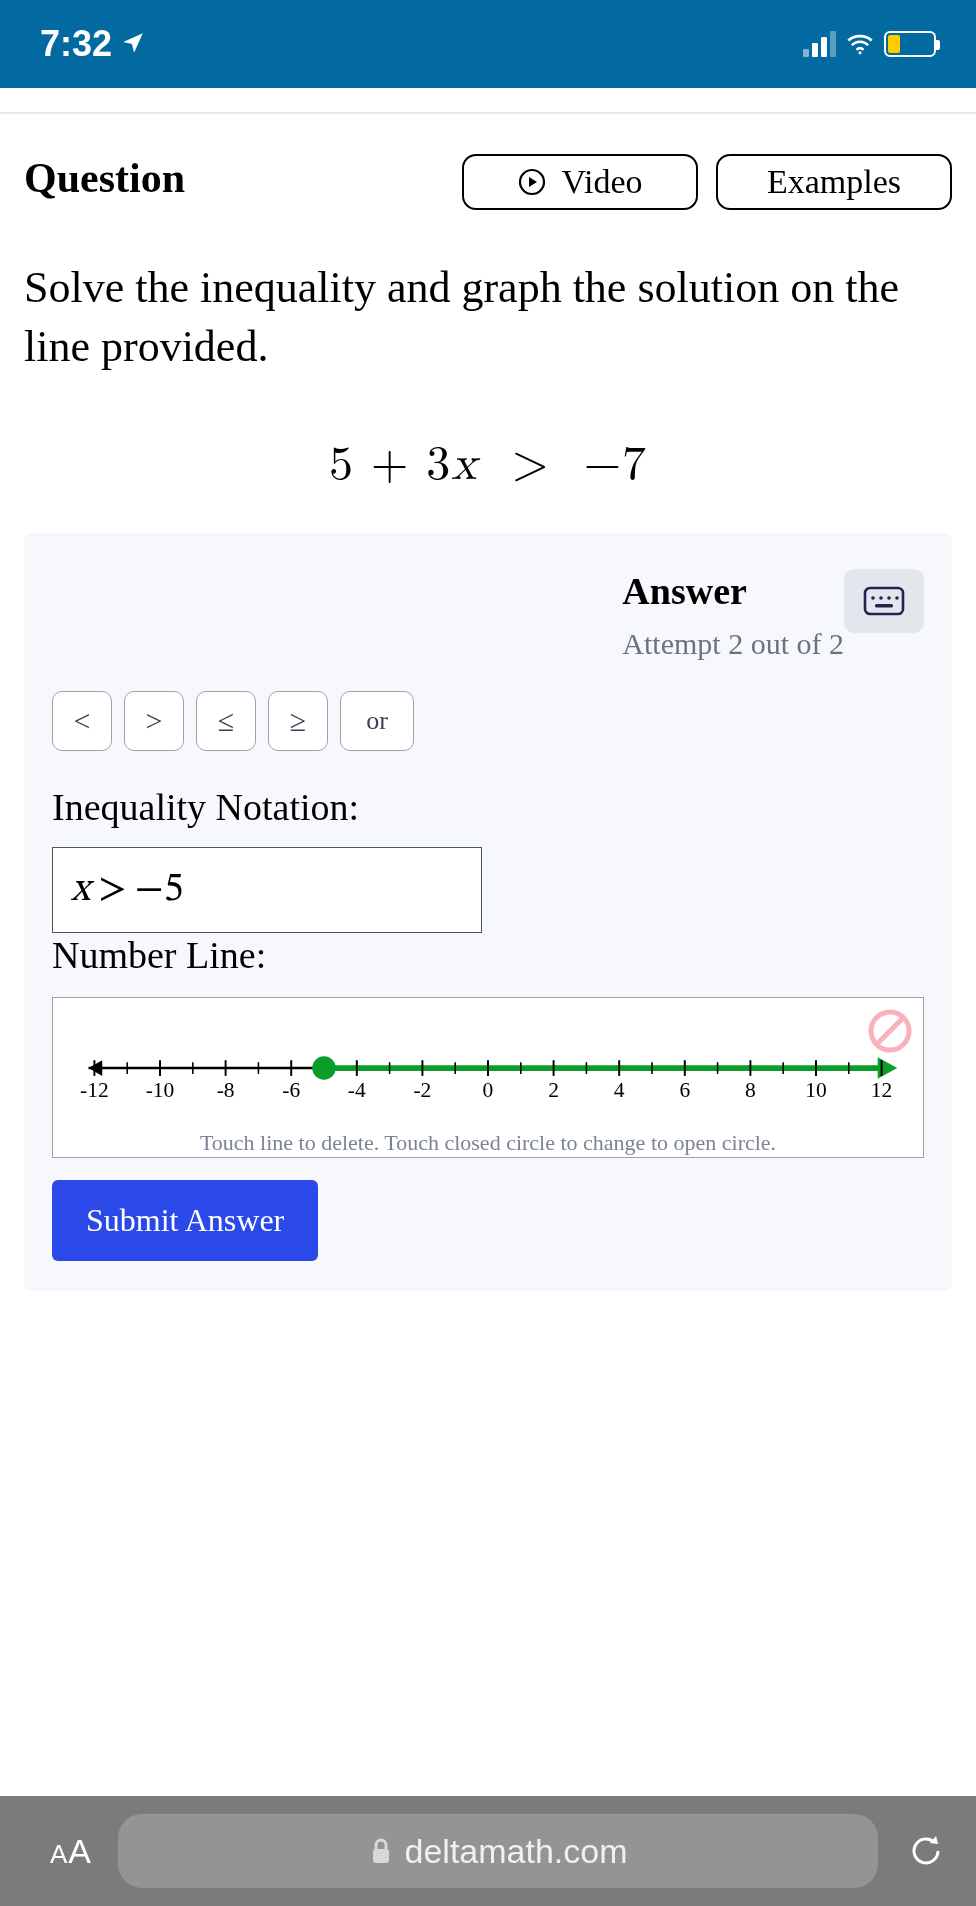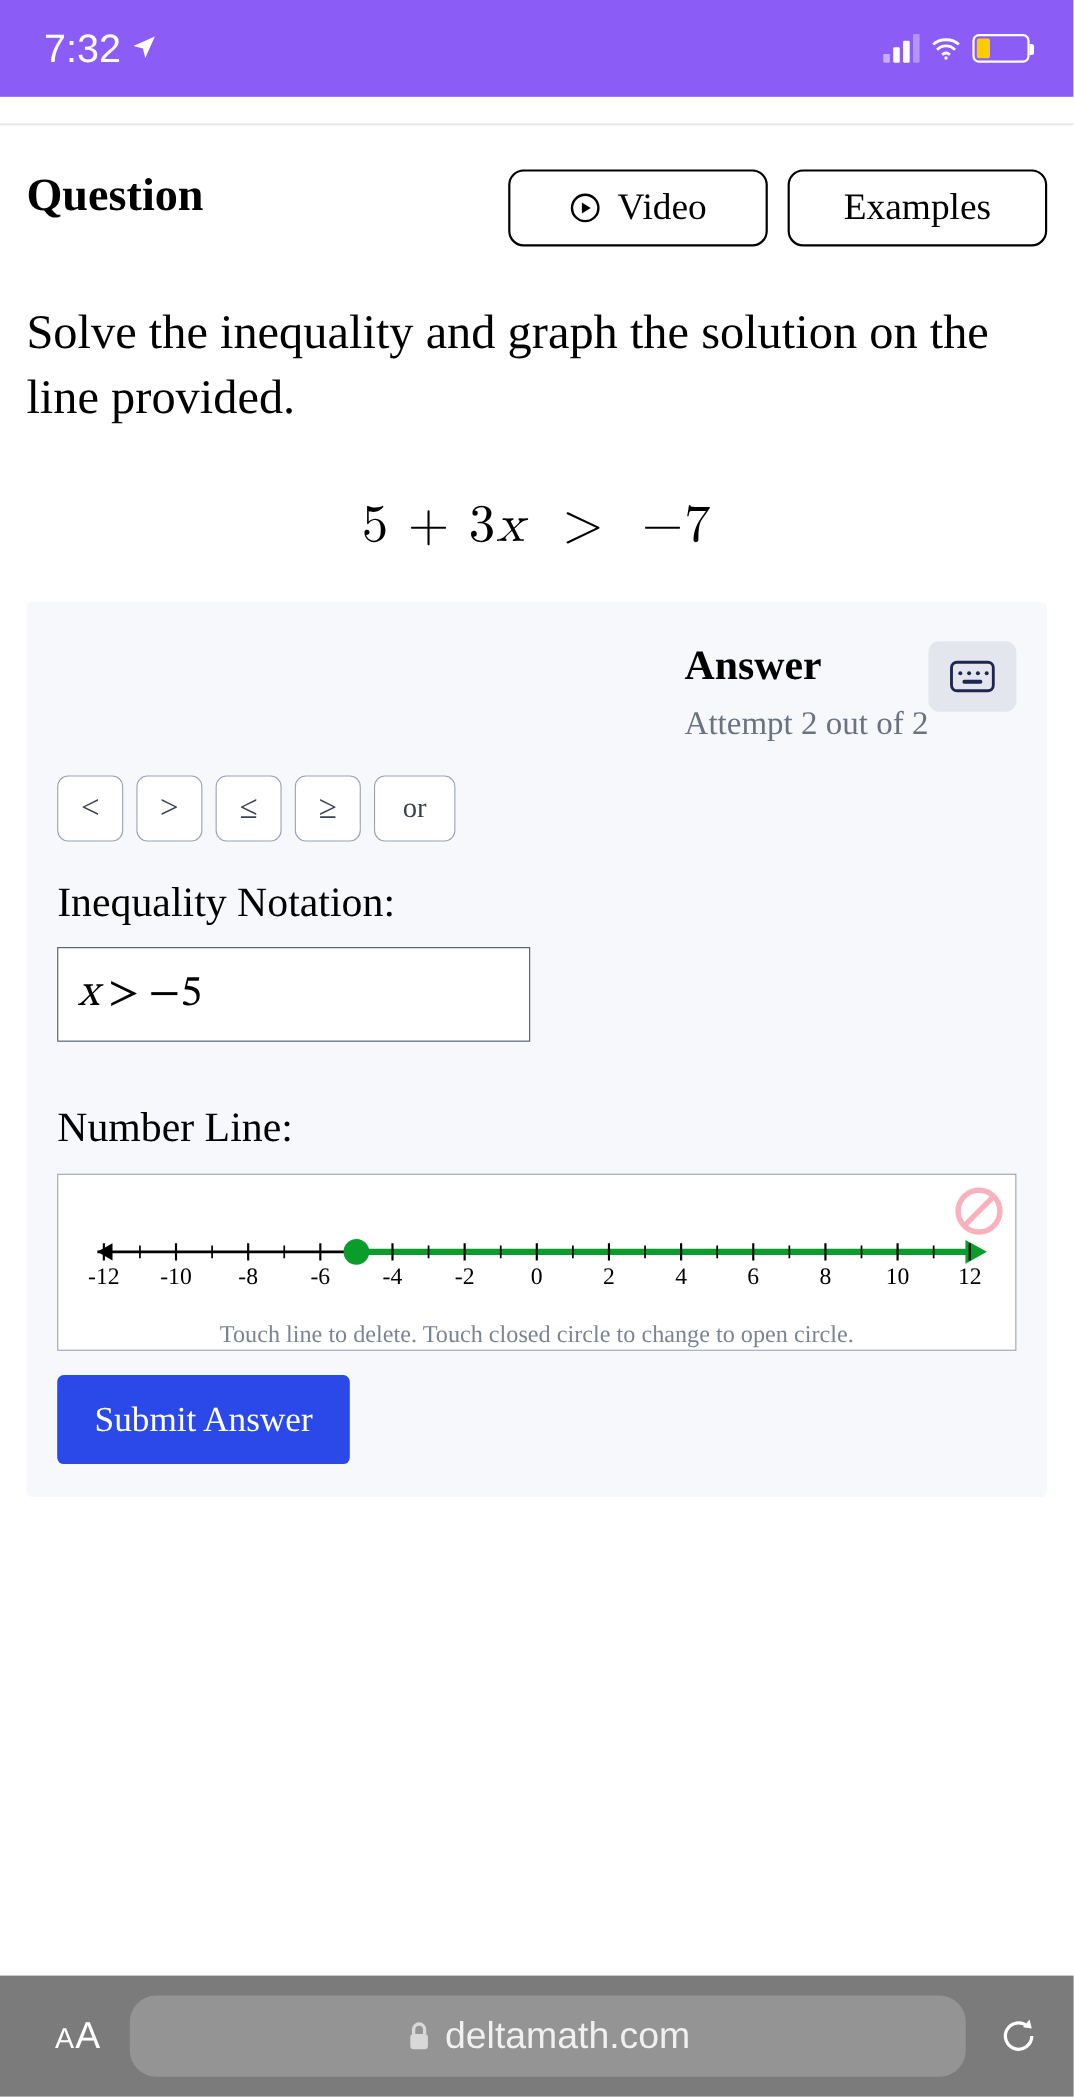--- a/index.html
+++ b/index.html
@@ -5,7 +5,7 @@
   * { box-sizing: border-box; margin: 0; padding: 0; }
   html, body { width: 976px; height: 1906px; font-family: Georgia, 'Times New Roman', serif; background: #fff; overflow: hidden; }
   
-  .status-bar { height: 88px; background: #8b5cf6; display: flex; align-items: center; justify-content: space-between; padding: 16px 40px; color: #fff; font-family: -apple-system, Helvetica, Arial, sans-serif; font-weight: 400; font-size: 36px; }
+  .status-bar { height: 88px; background: #0369a1; display: flex; align-items: center; justify-content: space-between; padding: 16px 40px; color: #fff; font-family: -apple-system, Helvetica, Arial, sans-serif; font-weight: 700; font-size: 36px; }
   .status-left { display: flex; align-items: center; gap: 8px; }
   .status-right { display: flex; align-items: center; gap: 10px; }
   .loc-arrow { display:inline-block; }

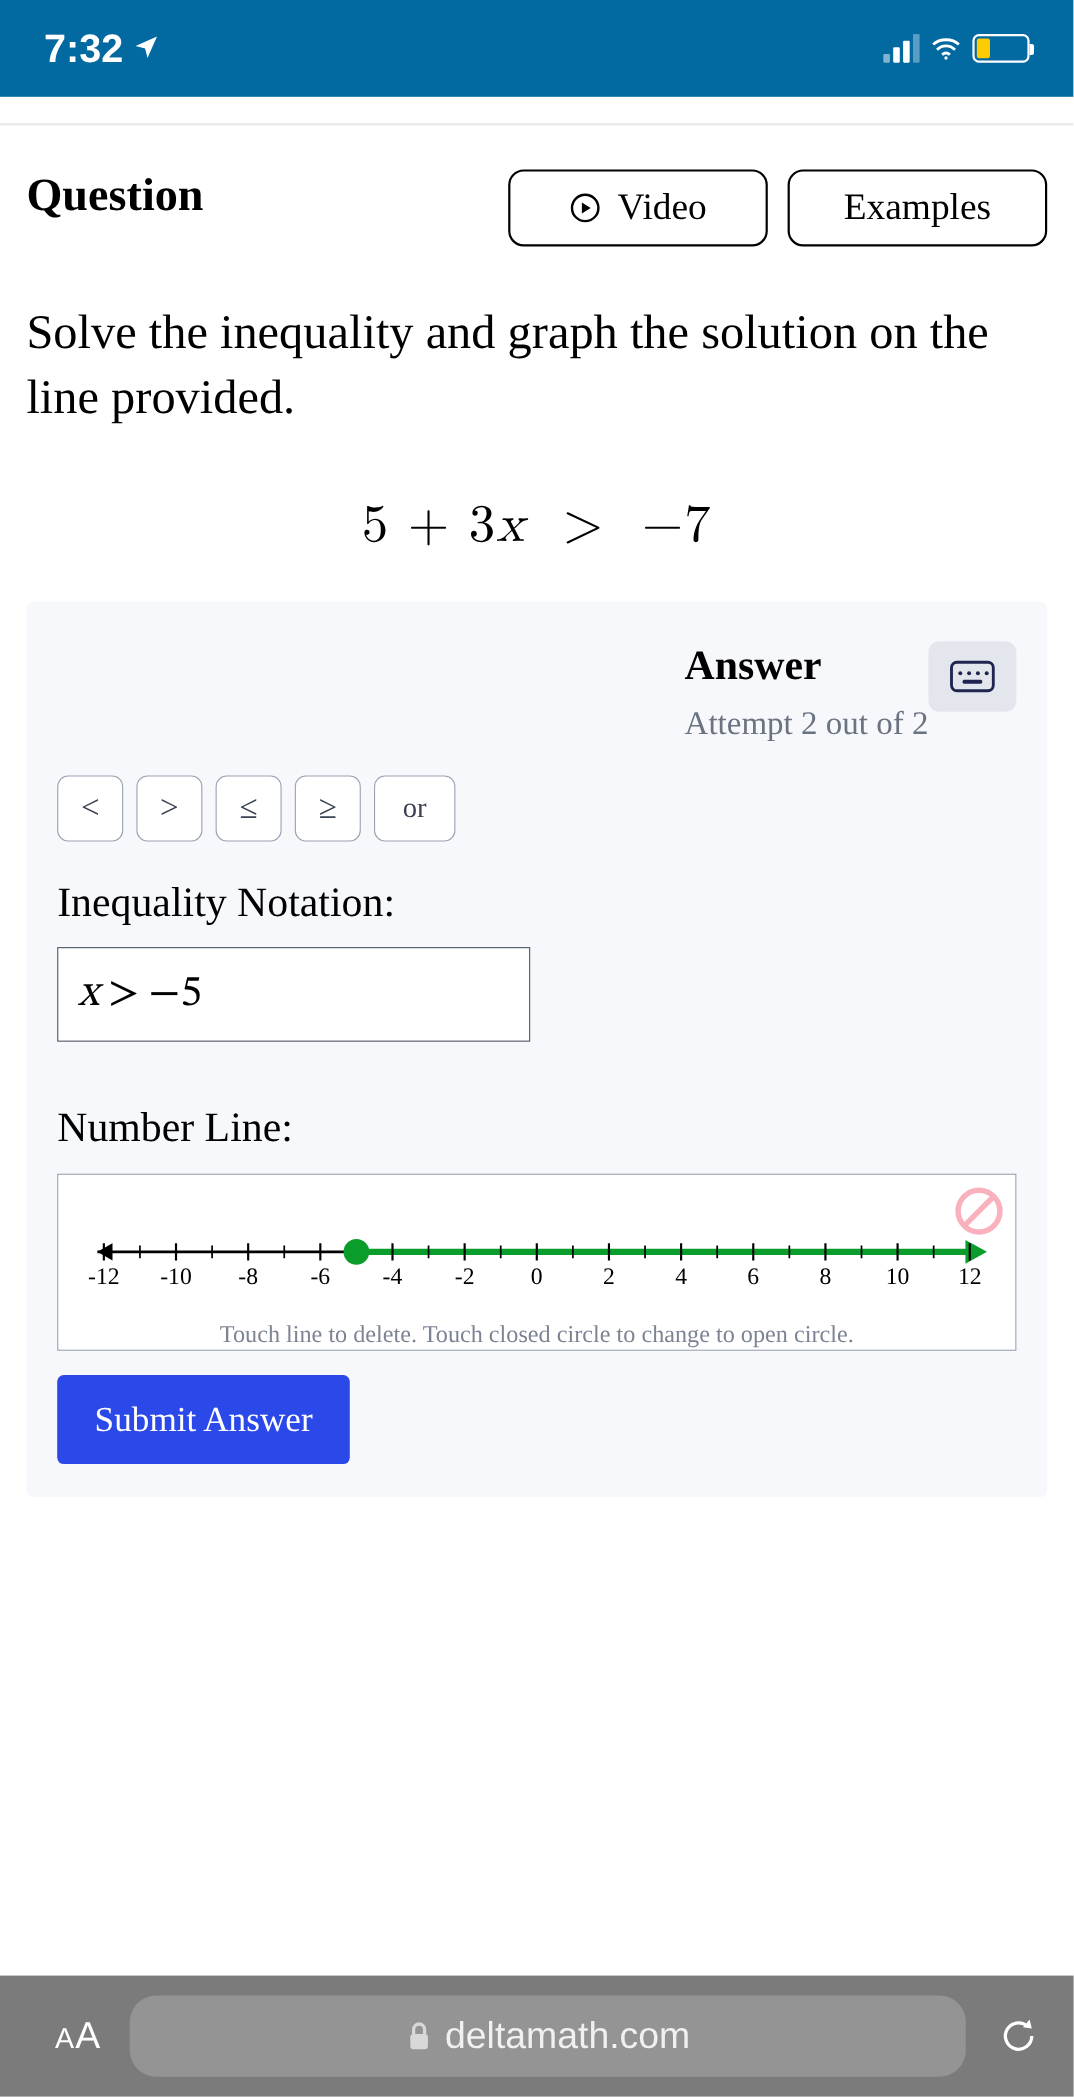--- a/index.html
+++ b/index.html
@@ -26,7 +26,7 @@
   
   .q-header { display: flex; gap: 18px; margin-top: 10px; }
   .q-title { font-weight: 700; font-size: 42px; flex: 0 0 auto; margin-right: auto; }
-  .pill-btn { border: 2.5px solid #000; border-radius: 14px; height: 70px; display: flex; align-items: center; justify-content: center; font-size: 34px; padding: 0 30px; background:#fff; }
+  .pill-btn { border: 2.5px solid #000; border-radius: 14px; height: 56px; display: flex; align-items: center; justify-content: center; font-size: 34px; padding: 0 30px; background:#fff; }
   .video-btn { width: 236px; gap: 14px; }
   .examples-btn { width: 236px; }
   .play-ic { width:30px; height:30px; }

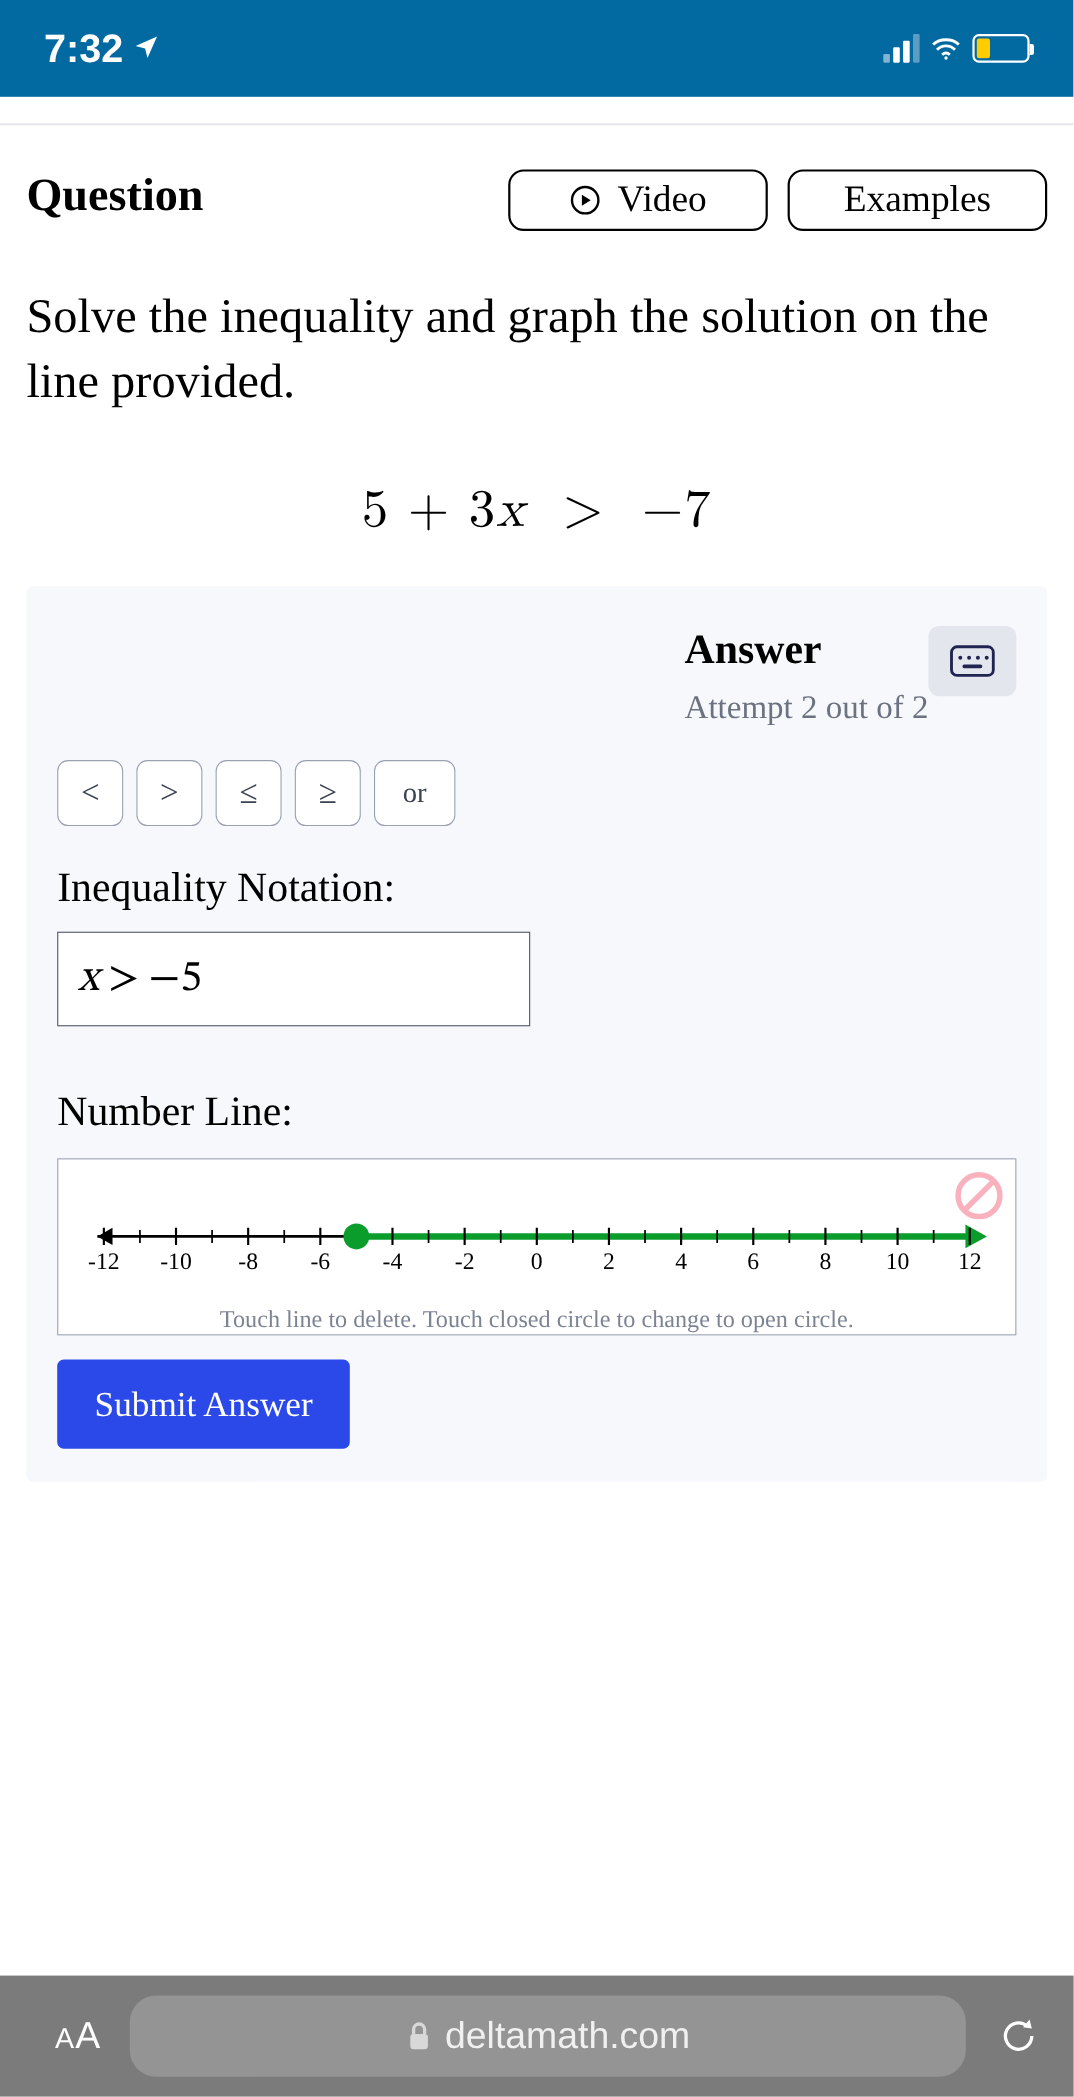--- a/index.html
+++ b/index.html
@@ -51,7 +51,7 @@
   .ineq-input .op { font-style: normal; margin: 0 8px;}
   .ineq-input .num { font-style: normal; }
   
-  .nl-label { font-size: 38px; margin-top: 56px; }
+  .nl-label { font-size: 38px; }
   
   .nl-box { margin-top: 20px; border:1.5px solid #9aa2b1; background:#fff; padding: 18px 14px 1px 14px; position:relative;}
   .nl-svg { width: 100%; height: 110px; display:block;}

